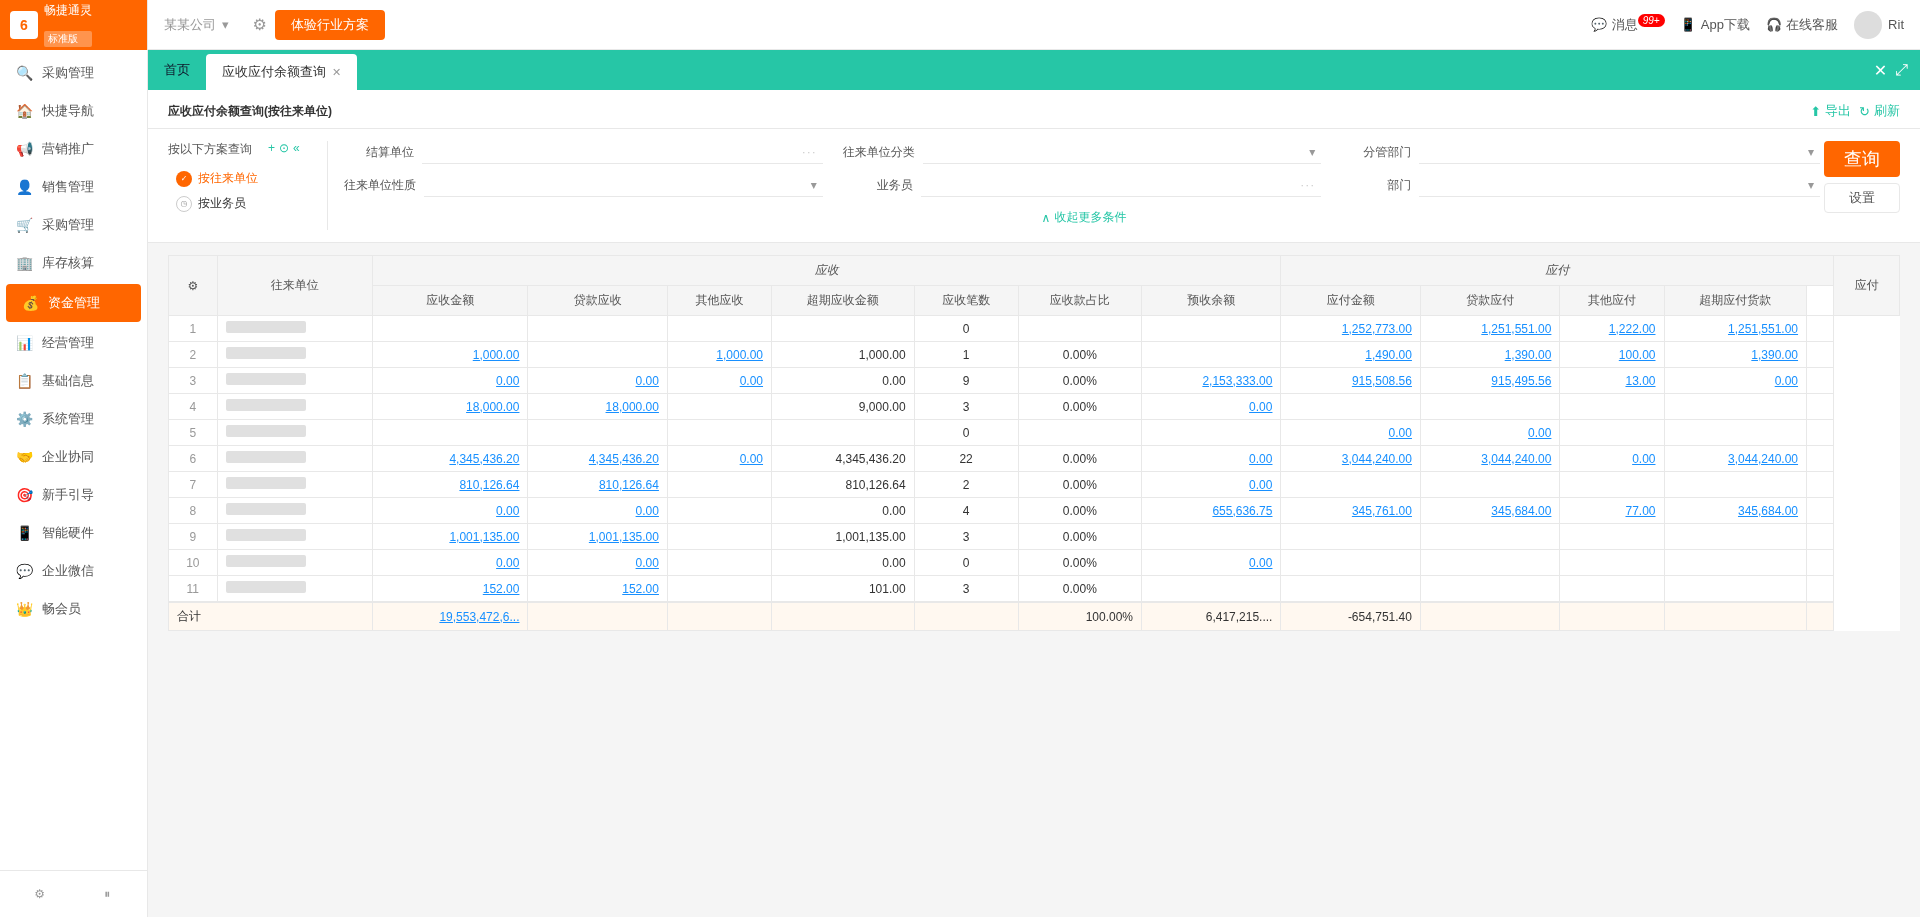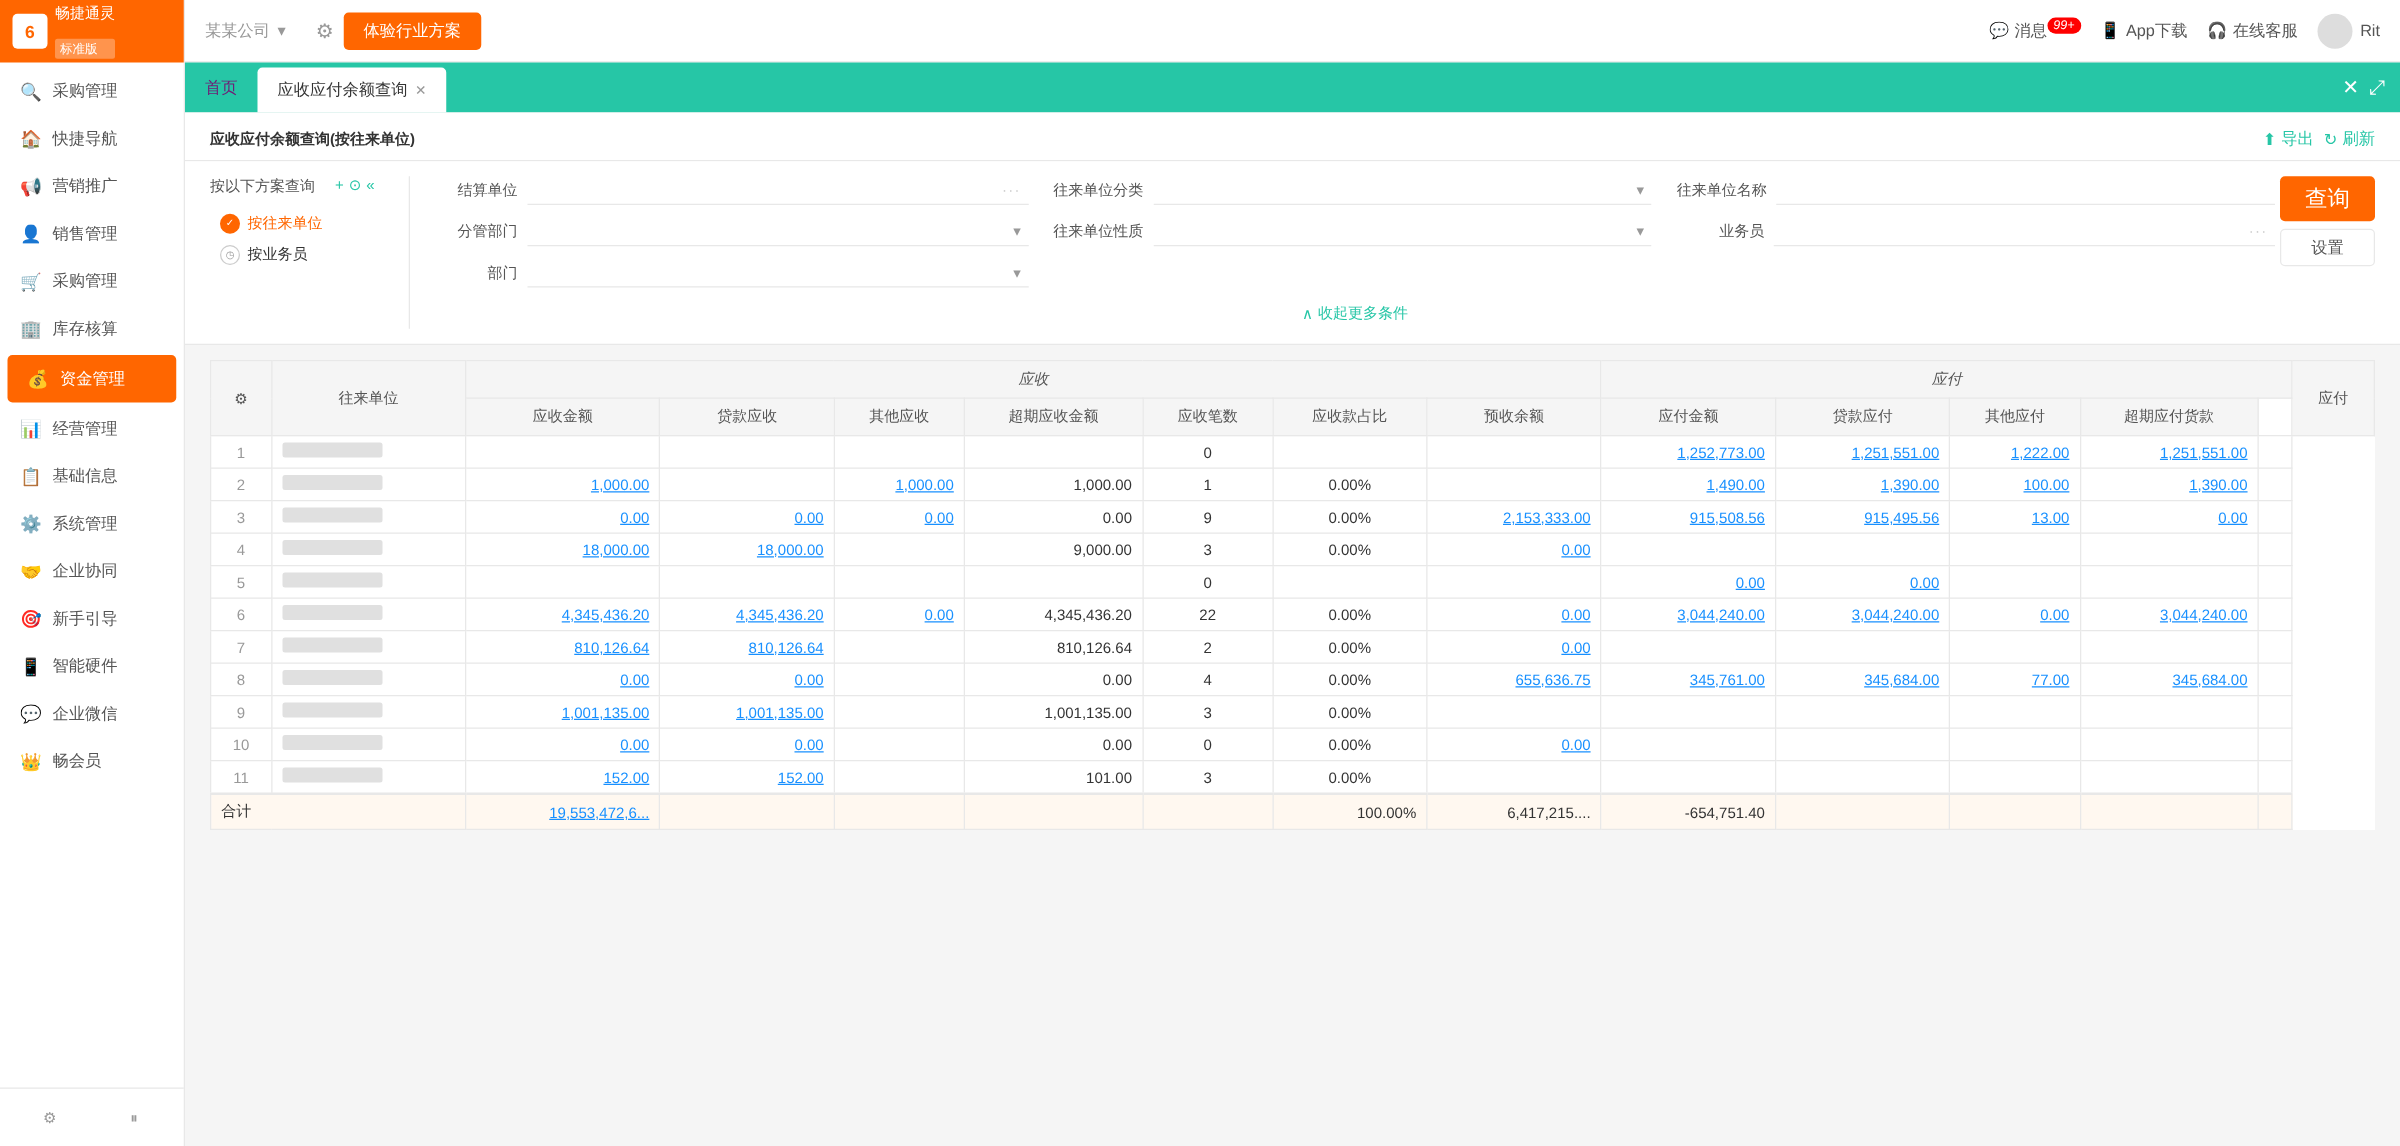--- a/index.html
+++ b/index.html
@@ -38,7 +38,7 @@
     .tabs { background: #26c6a6; display: flex; align-items: center; padding: 0 0 0 0; height: 40px; }
     .tab { padding: 0 16px; height: 40px; display: flex; align-items: center; cursor: pointer; color: rgba(255,255,255,0.8); font-size: 13px; gap: 6px; }
     .tab.active { background: #fff; color: #333; border-radius: 4px 4px 0 0; margin-top: 4px; height: 36px; }
-    .tab-home { color: #701a75; }
+    .tab-home { color: #0f172a; }
     .tab-close { color: #999; font-size: 11px; cursor: pointer; }
     .tab-right { margin-left: auto; display: flex; align-items: center; gap: 8px; padding-right: 12px; color: #fff; font-size: 16px; cursor: pointer; }
 

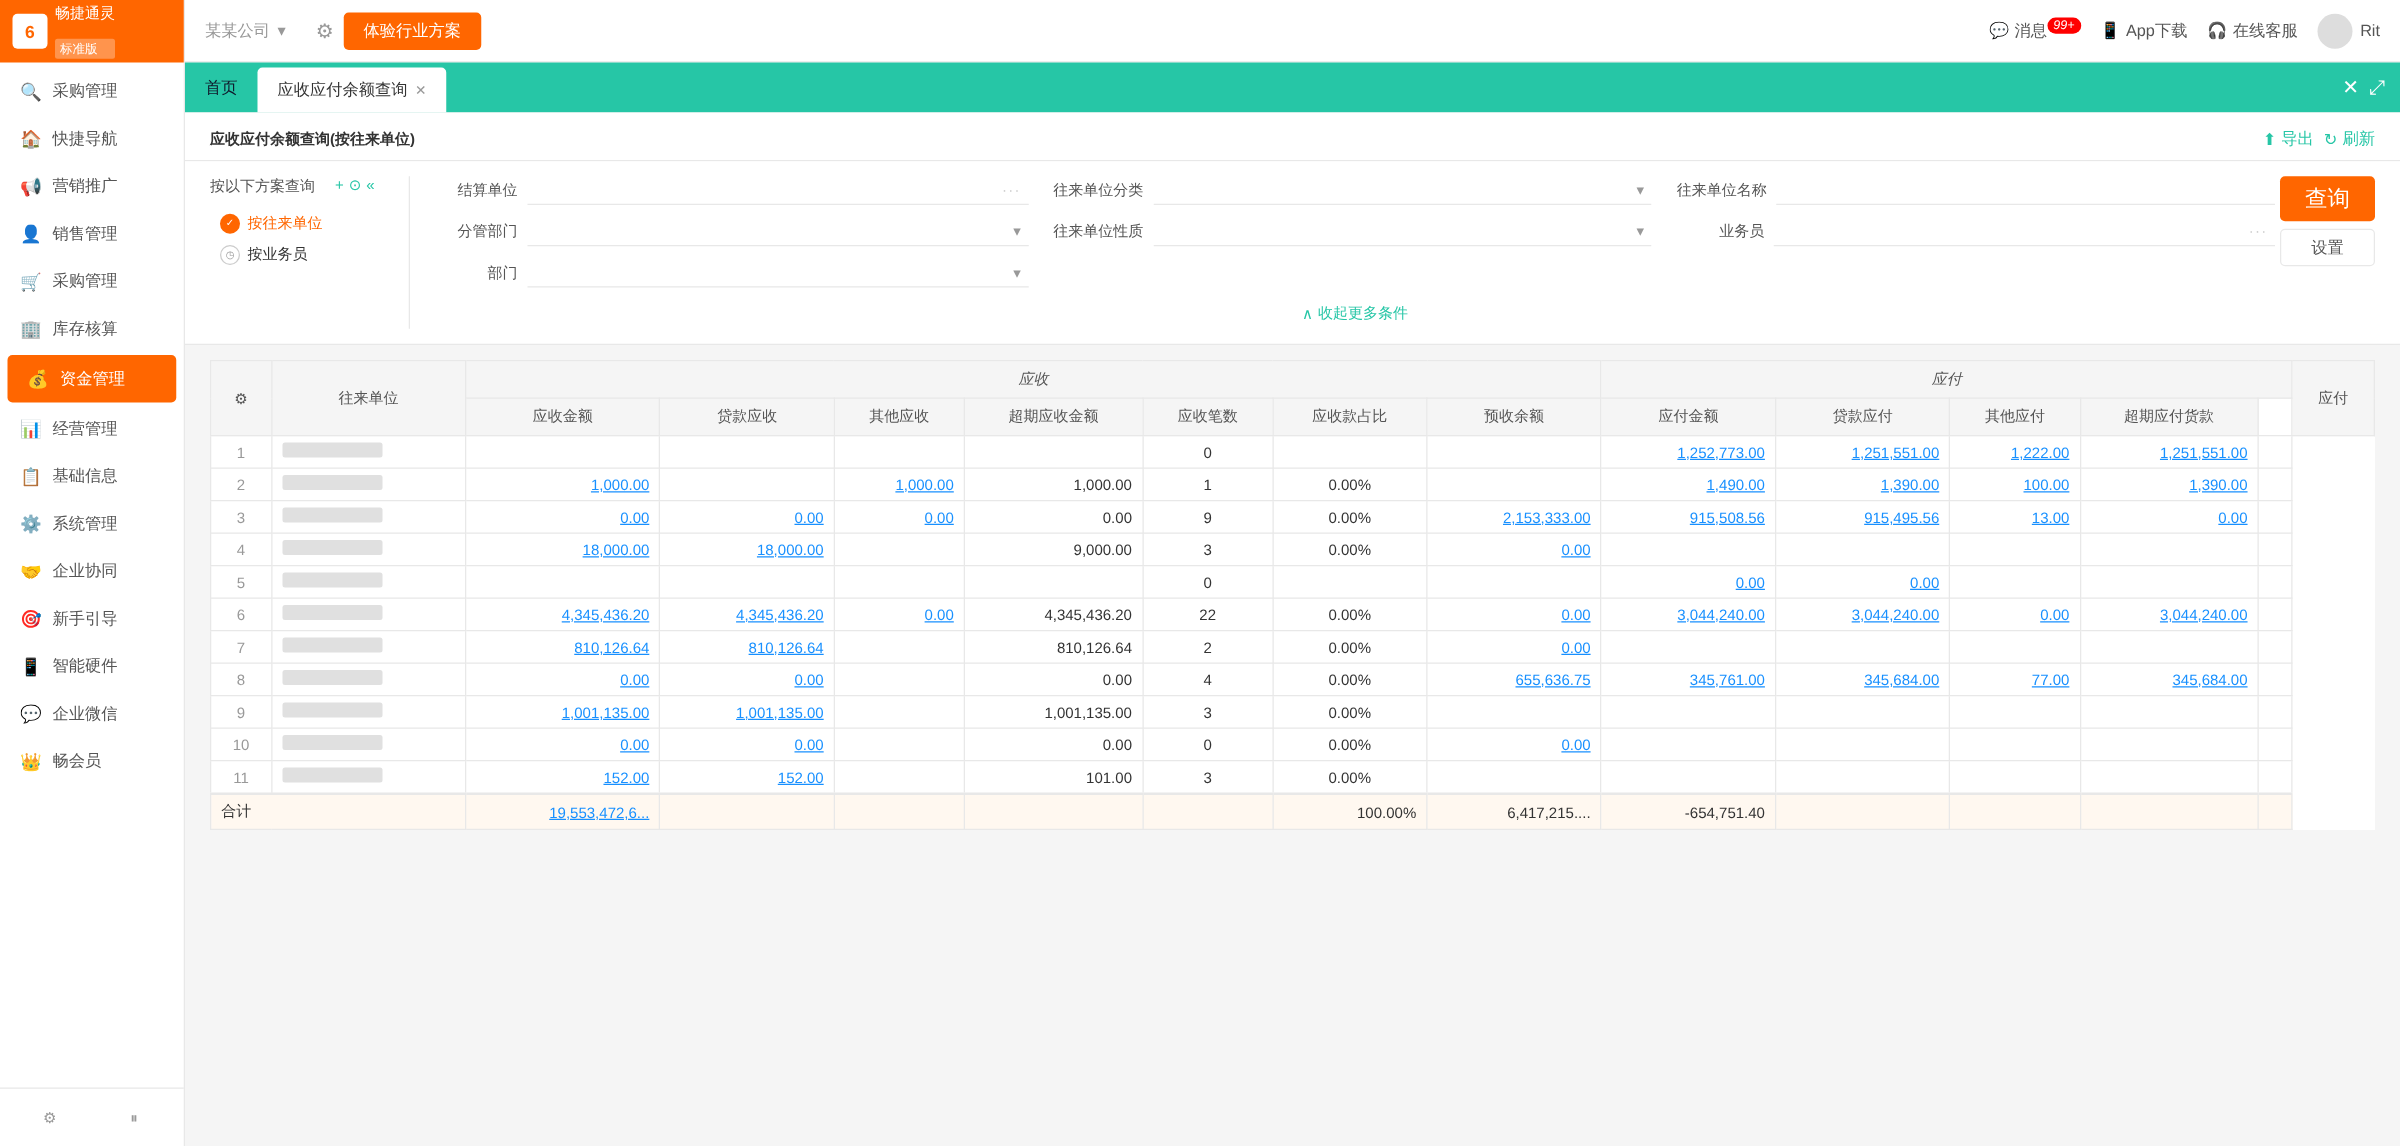--- a/index.html
+++ b/index.html
@@ -267,10 +267,6 @@
                 <span></span>
                 <span>▾</span>
               </div>
-            </div>
-            <div class="field-group">
-              <span class="field-label">往来单位名称</span>
-              <input class="field-input" type="text" style="">
             </div>
 
             <div class="field-group">

